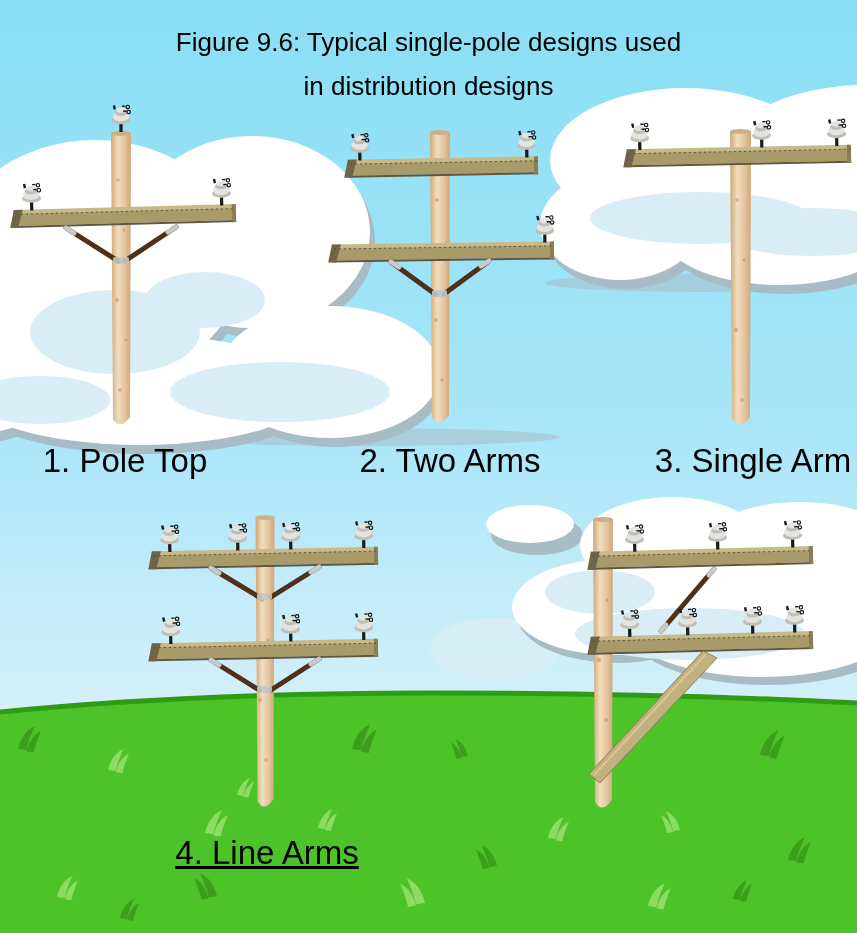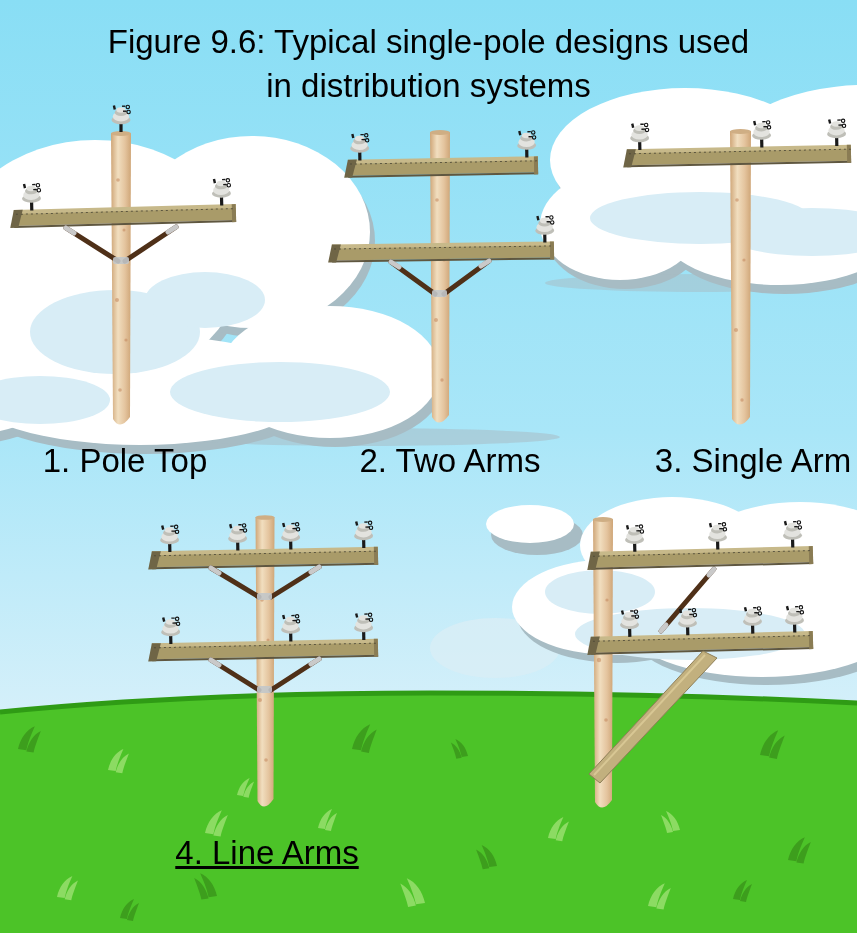--- a/index.html
+++ b/index.html
@@ -10,7 +10,7 @@
   .scene { position:absolute; inset:0; }
   .title {
     position:absolute; left:0; right:0; top:20px; text-align:center;
-    font-size:33px; line-height:44px; color:var(--label-color,#000);
+    font-size:26px; line-height:44px; color:var(--label-color,#000);
   }
   .design-label {
     position:absolute; width:280px; text-align:center;

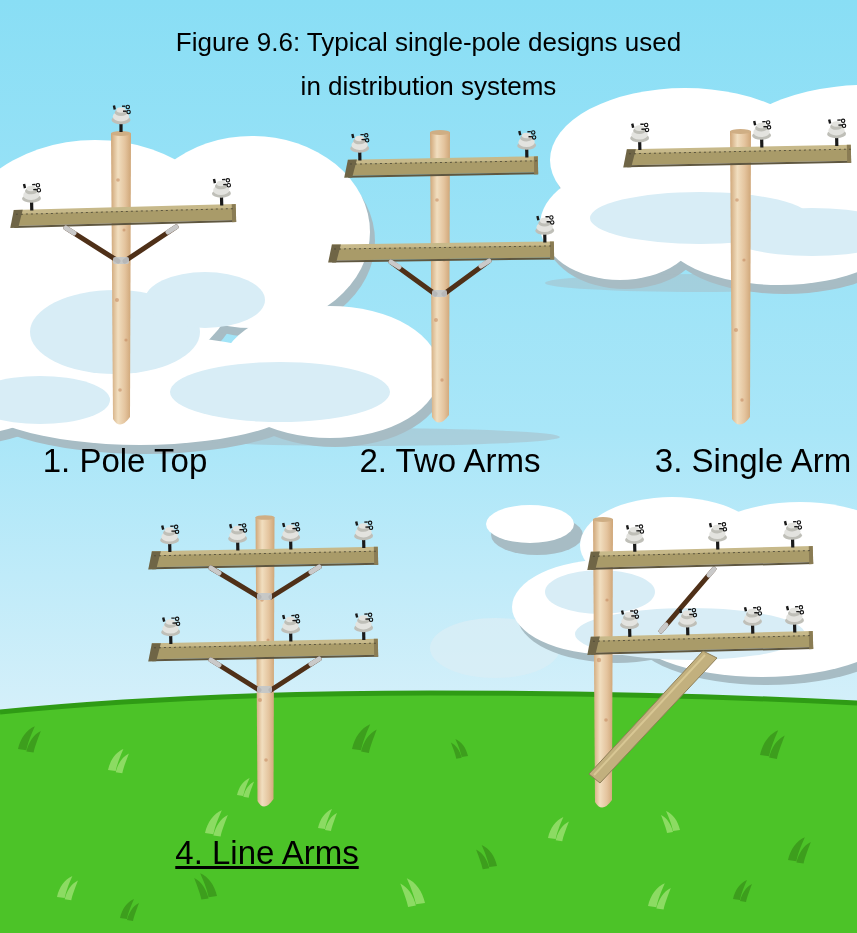--- a/index.html
+++ b/index.html
@@ -365,7 +365,7 @@
 
   <div class="title">
     <div>Figure 9.6: Typical single-pole designs used</div>
-    <div>in distribution systems</div>
+    <div>in distribution designs</div>
   </div>
 
   <div class="design-label" style="left:-15px; top:442px;">1. Pole Top</div>

